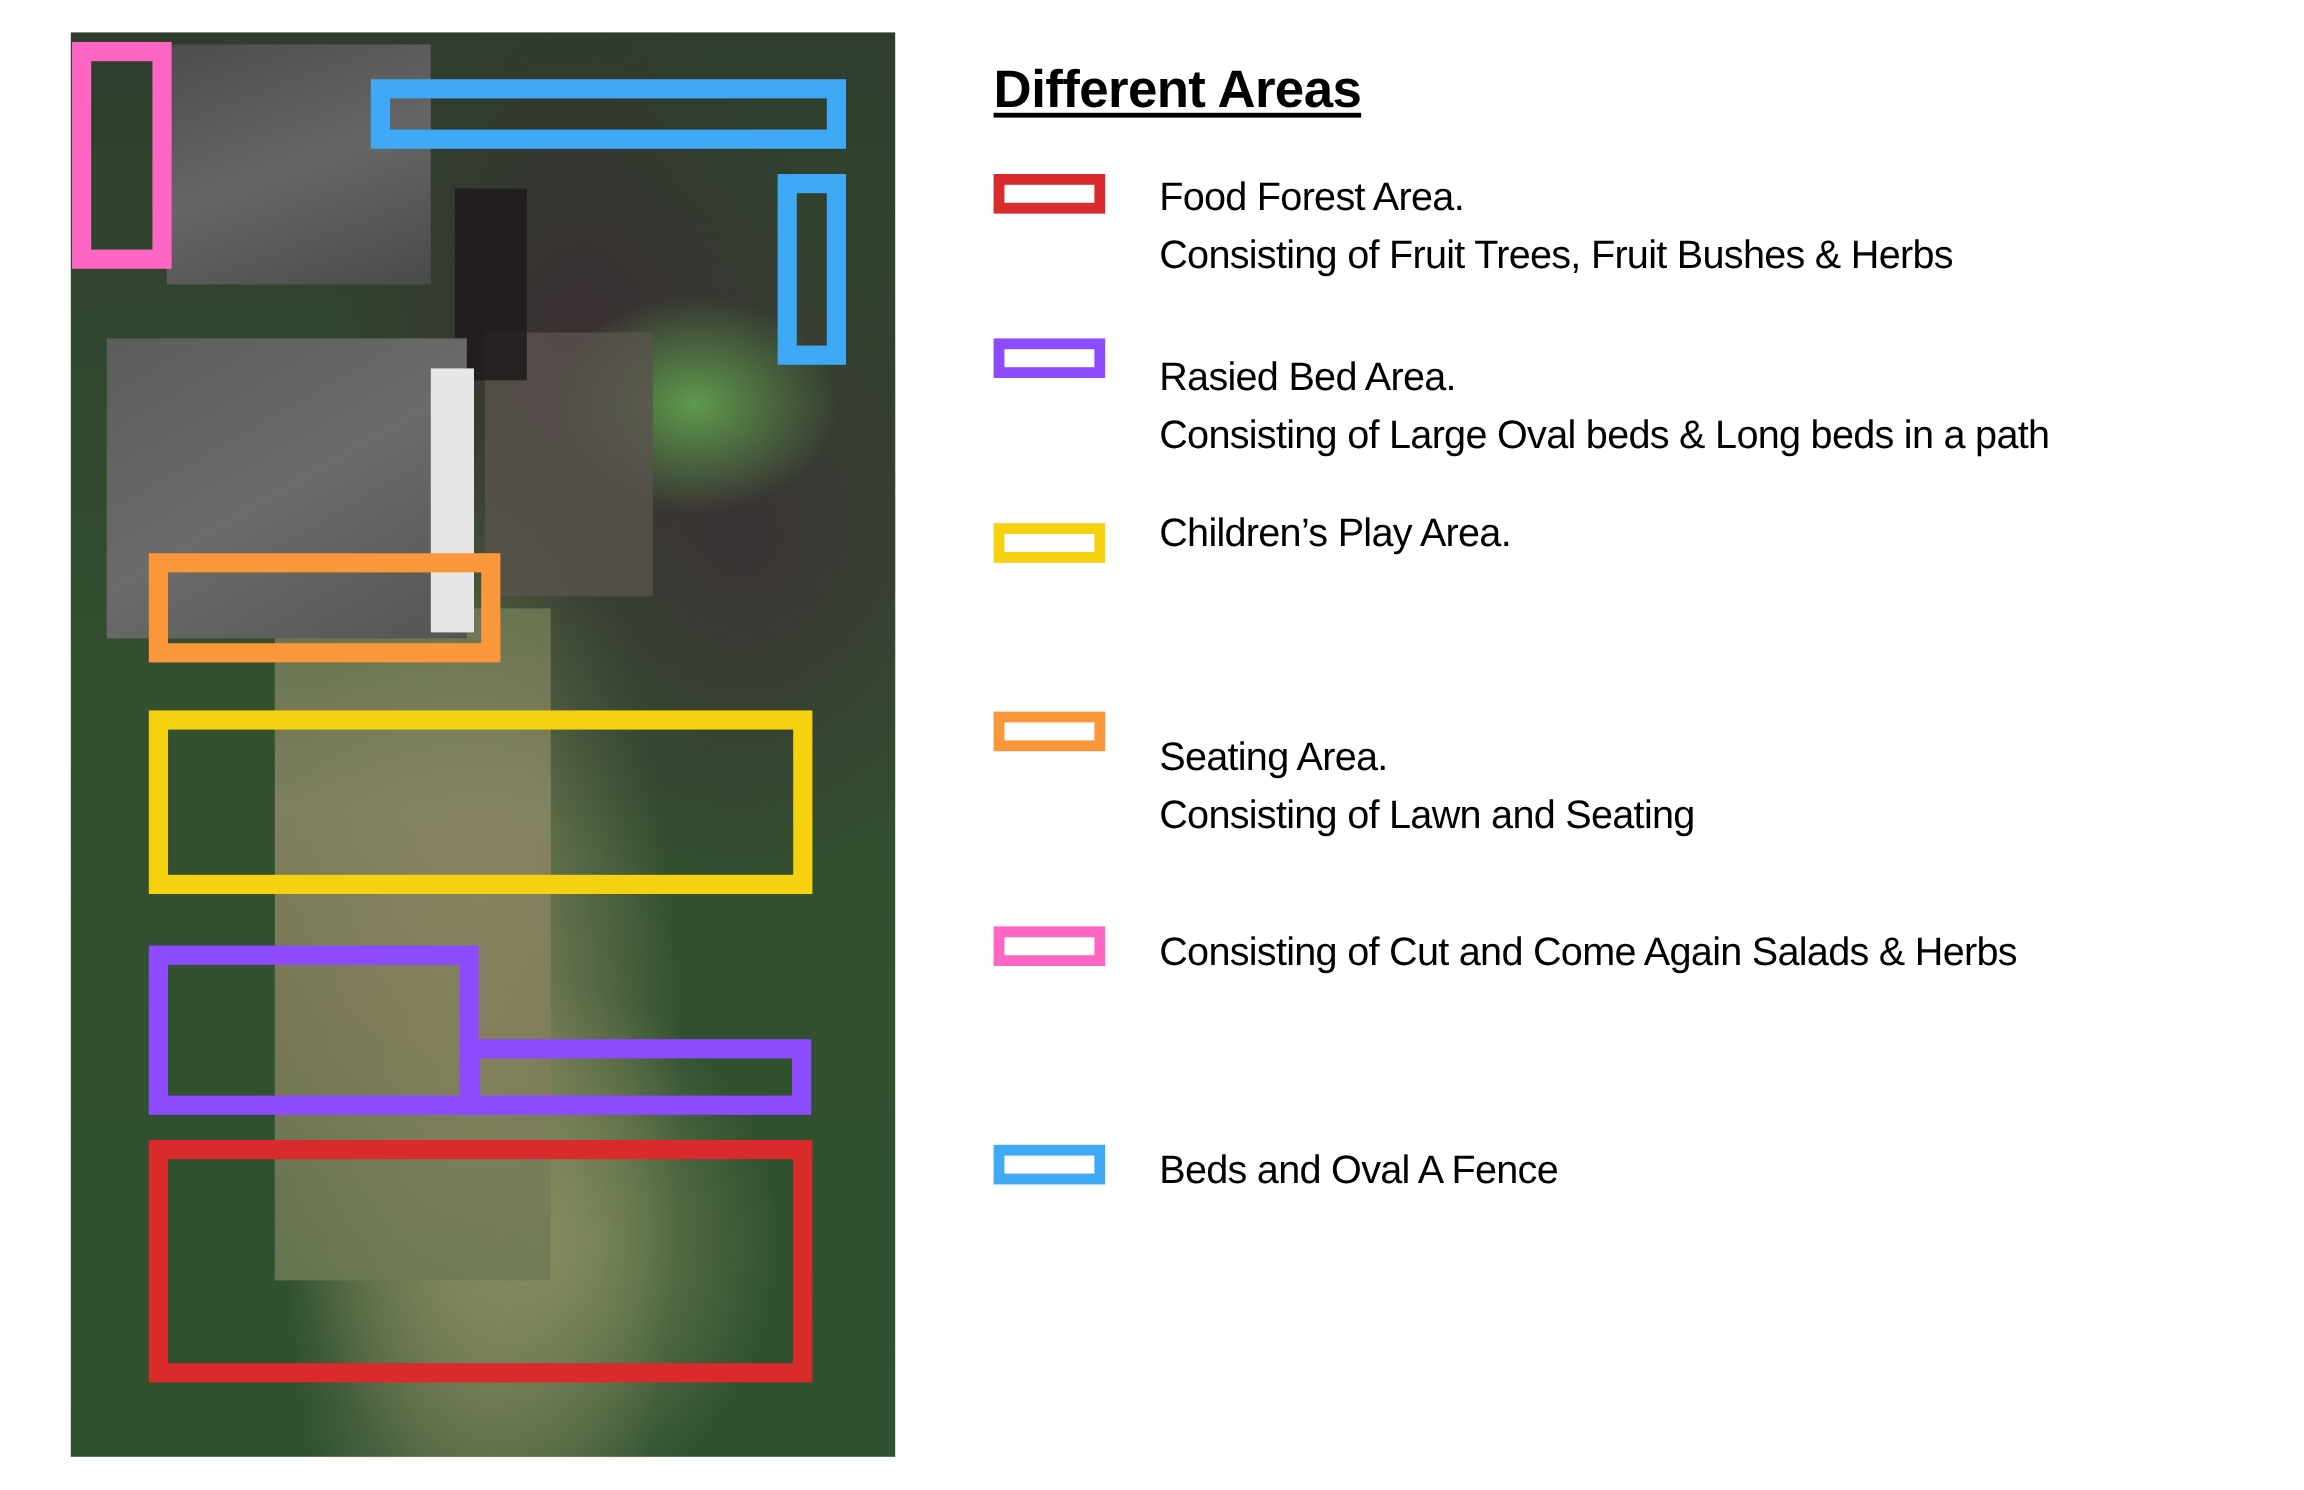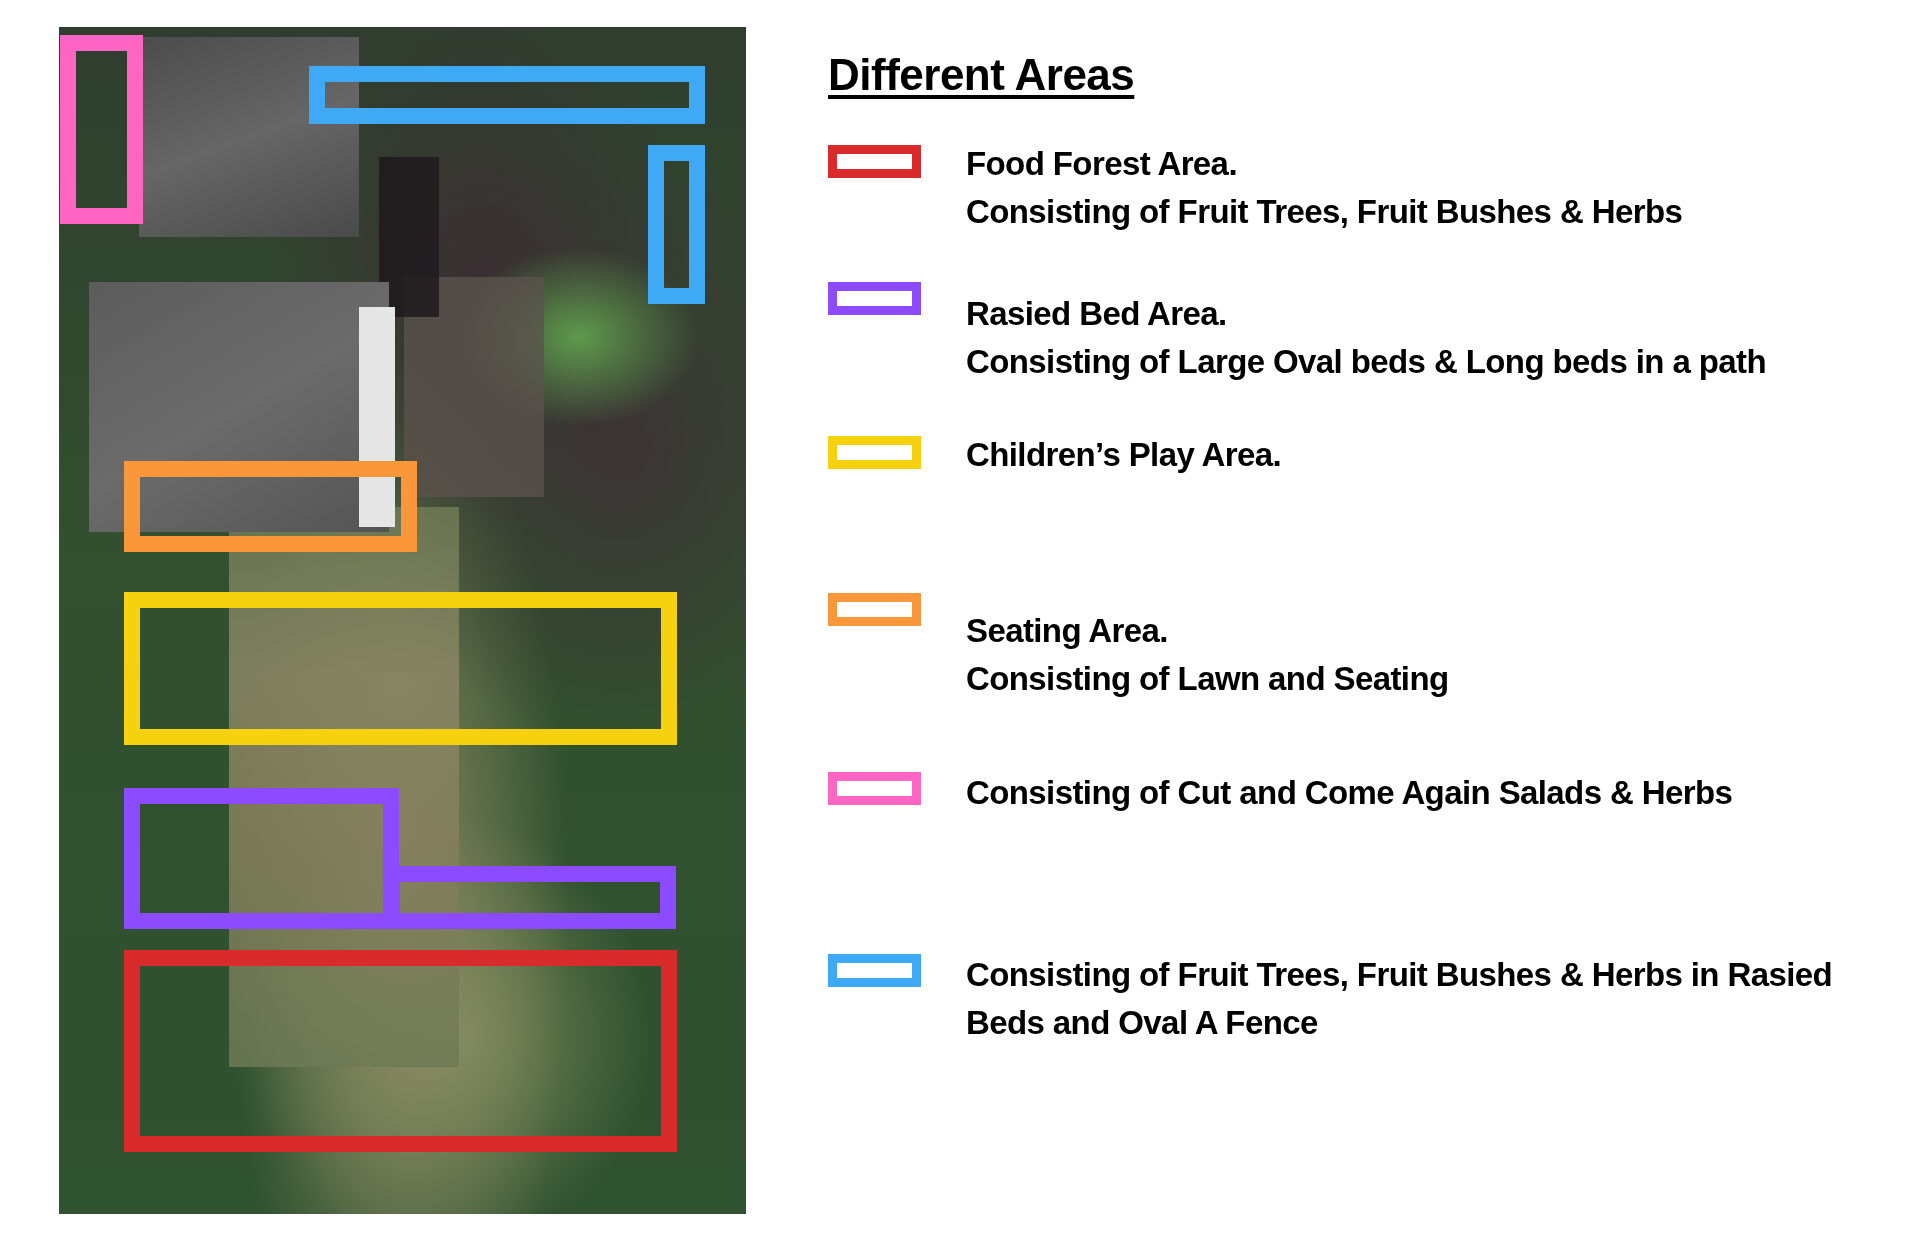--- a/index.html
+++ b/index.html
@@ -26,7 +26,7 @@
   .legend-title { position:absolute; left:828px; top:50px; font-size:44px; font-weight:bold;
                   text-decoration:underline; text-underline-offset:5px; letter-spacing:-0.5px; }
   .swatch { position:absolute; left:828px; width:93px; height:33px; box-sizing:border-box; border:9px solid; background:#fff; }
-  .entry { position:absolute; left:966px; font-size:33px; font-weight:bold; line-height:48px; letter-spacing:-0.6px; white-space:nowrap; }
+  .entry { position:absolute; left:966px; font-size:33px; font-weight:normal; line-height:48px; letter-spacing:-0.6px; white-space:nowrap; }
   .entry div { margin:0; }
 </style>
 </head>

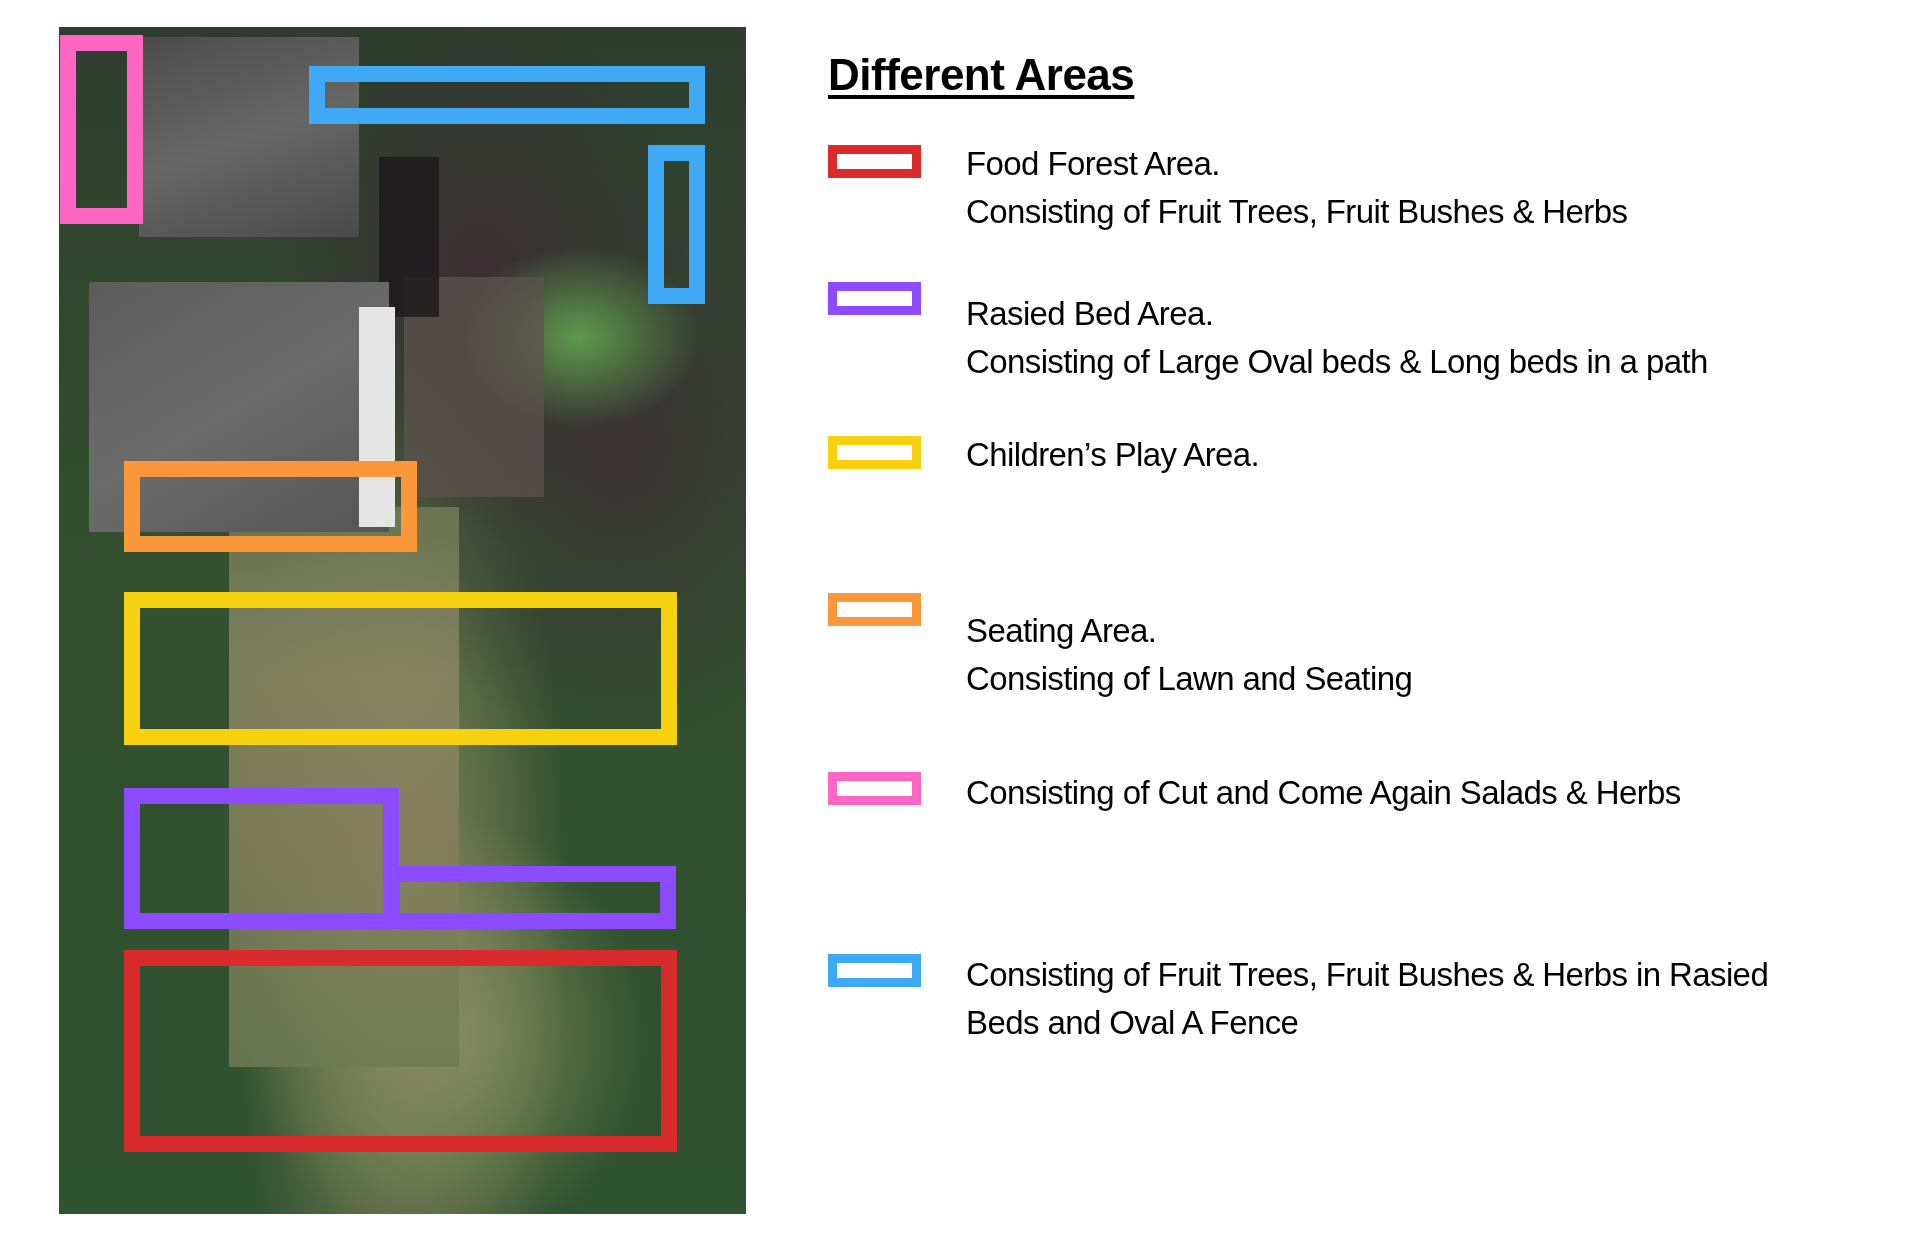--- a/index.html
+++ b/index.html
@@ -65,7 +65,7 @@
 </div>
 
 <div class="swatch" style="top: 436px; border-color: rgb(245, 209, 15);"></div>
-<div class="entry" style="top:431px;text-align:center;">
+<div class="entry" style="top:420px;text-align:center;">
   <div>Children’s Play Area.</div>
 </div>
 

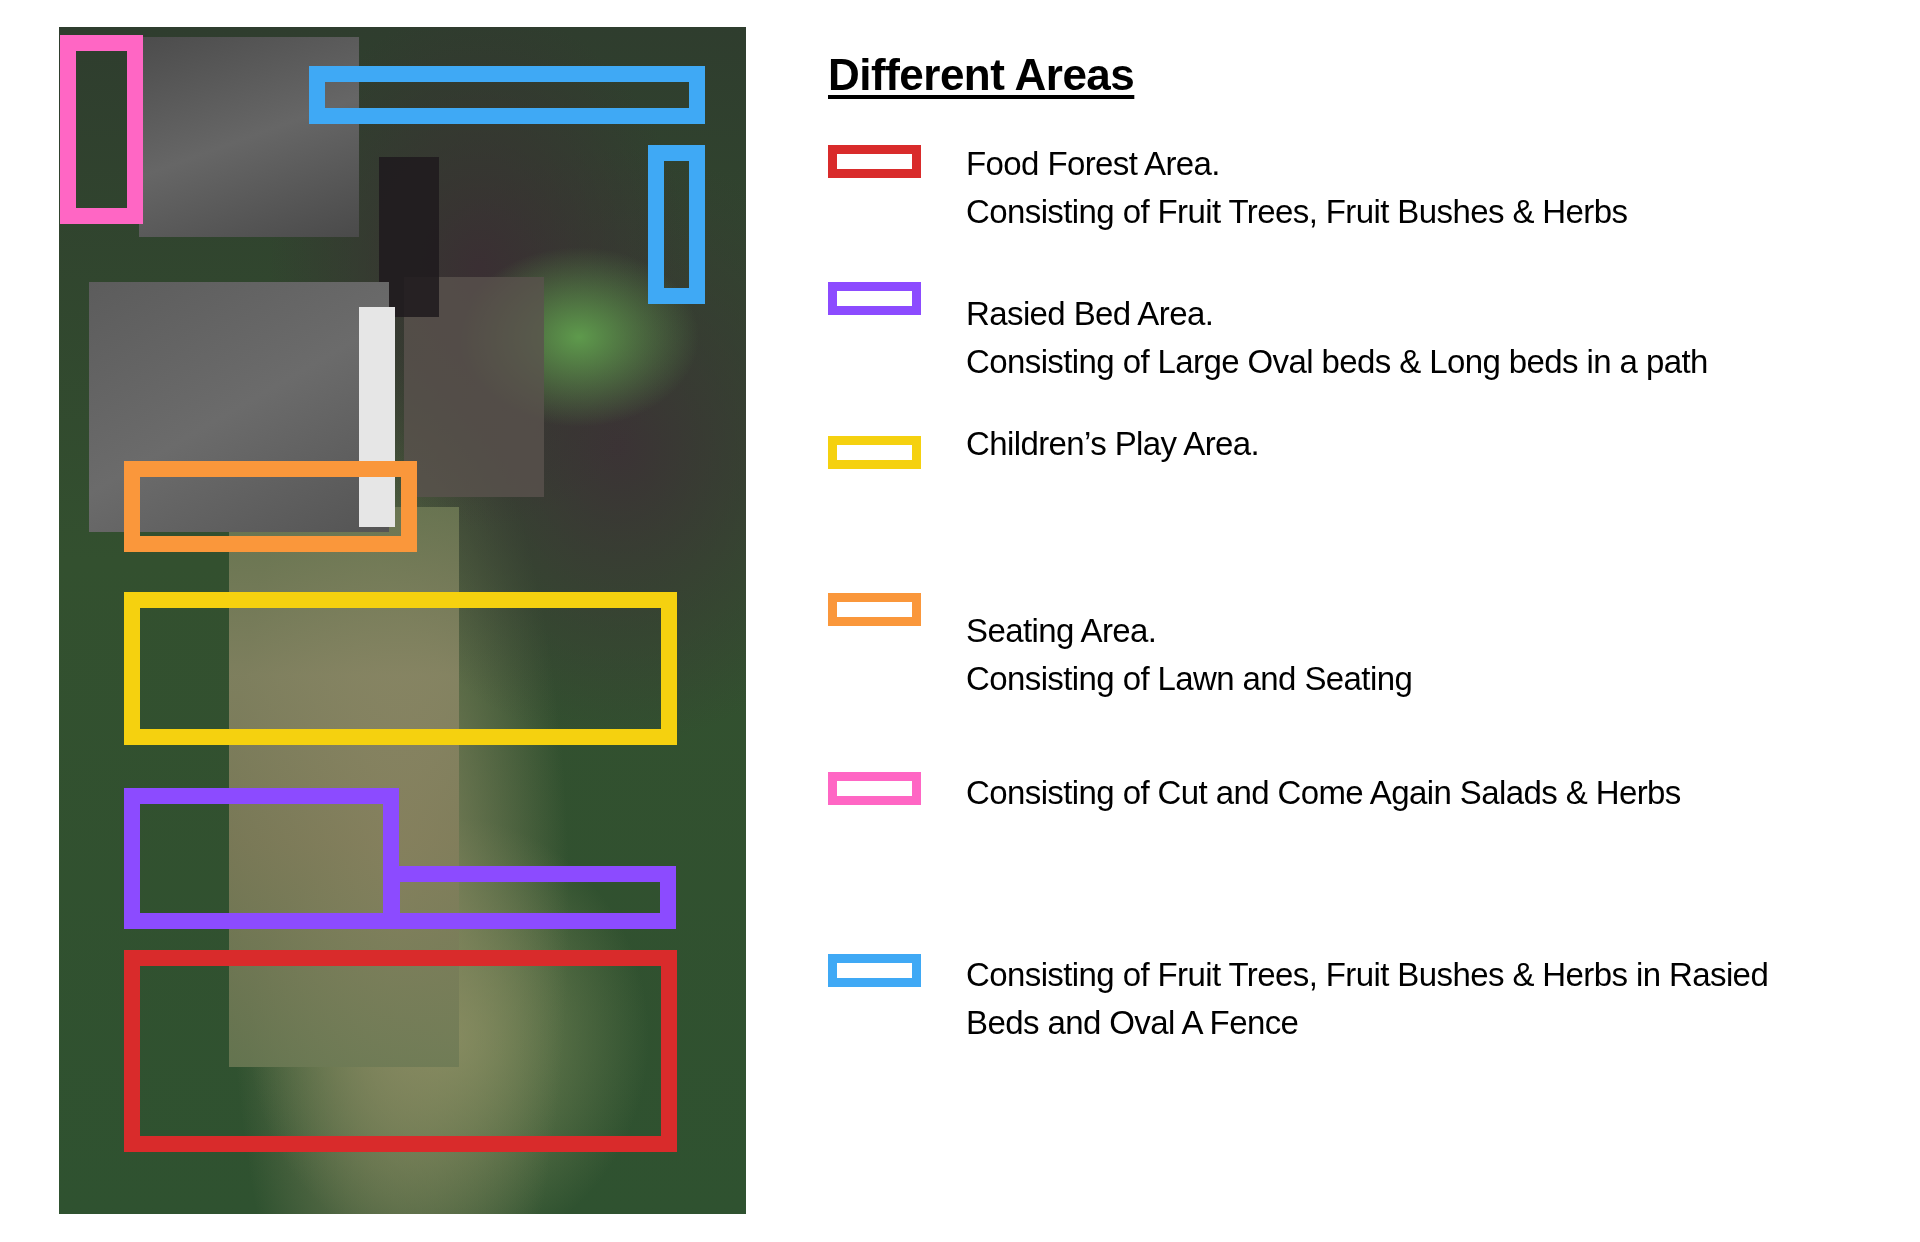--- a/index.html
+++ b/index.html
@@ -82,7 +82,6 @@
 
 <div class="swatch" style="top: 954px; border-color: rgb(63, 169, 245);"></div>
 <div class="entry" style="top:951px;">
-  <div>Consisting of Fruit Trees, Fruit Bushes &amp; Herbs in Rasied</div>
   <div>Beds and Oval A Fence</div>
 </div>
 

